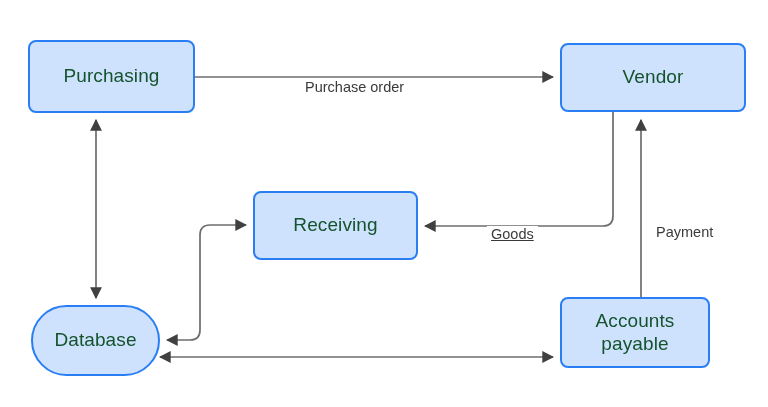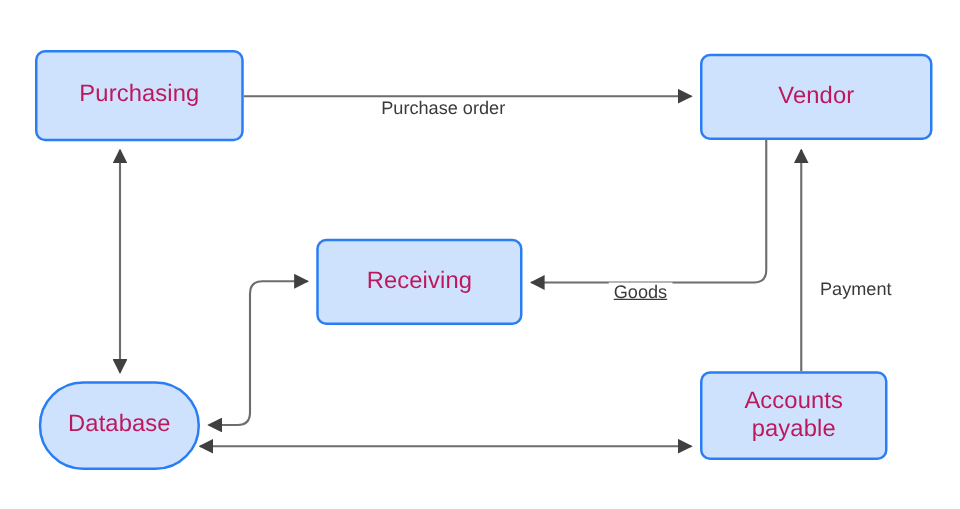--- a/index.html
+++ b/index.html
@@ -33,7 +33,7 @@
     align-items: center;
     justify-content: center;
     text-align: center;
-    color: #be185d;
+    color: #14532d;
     font-size: 19px;
     line-height: 1.18;
     letter-spacing: 0.1px;

